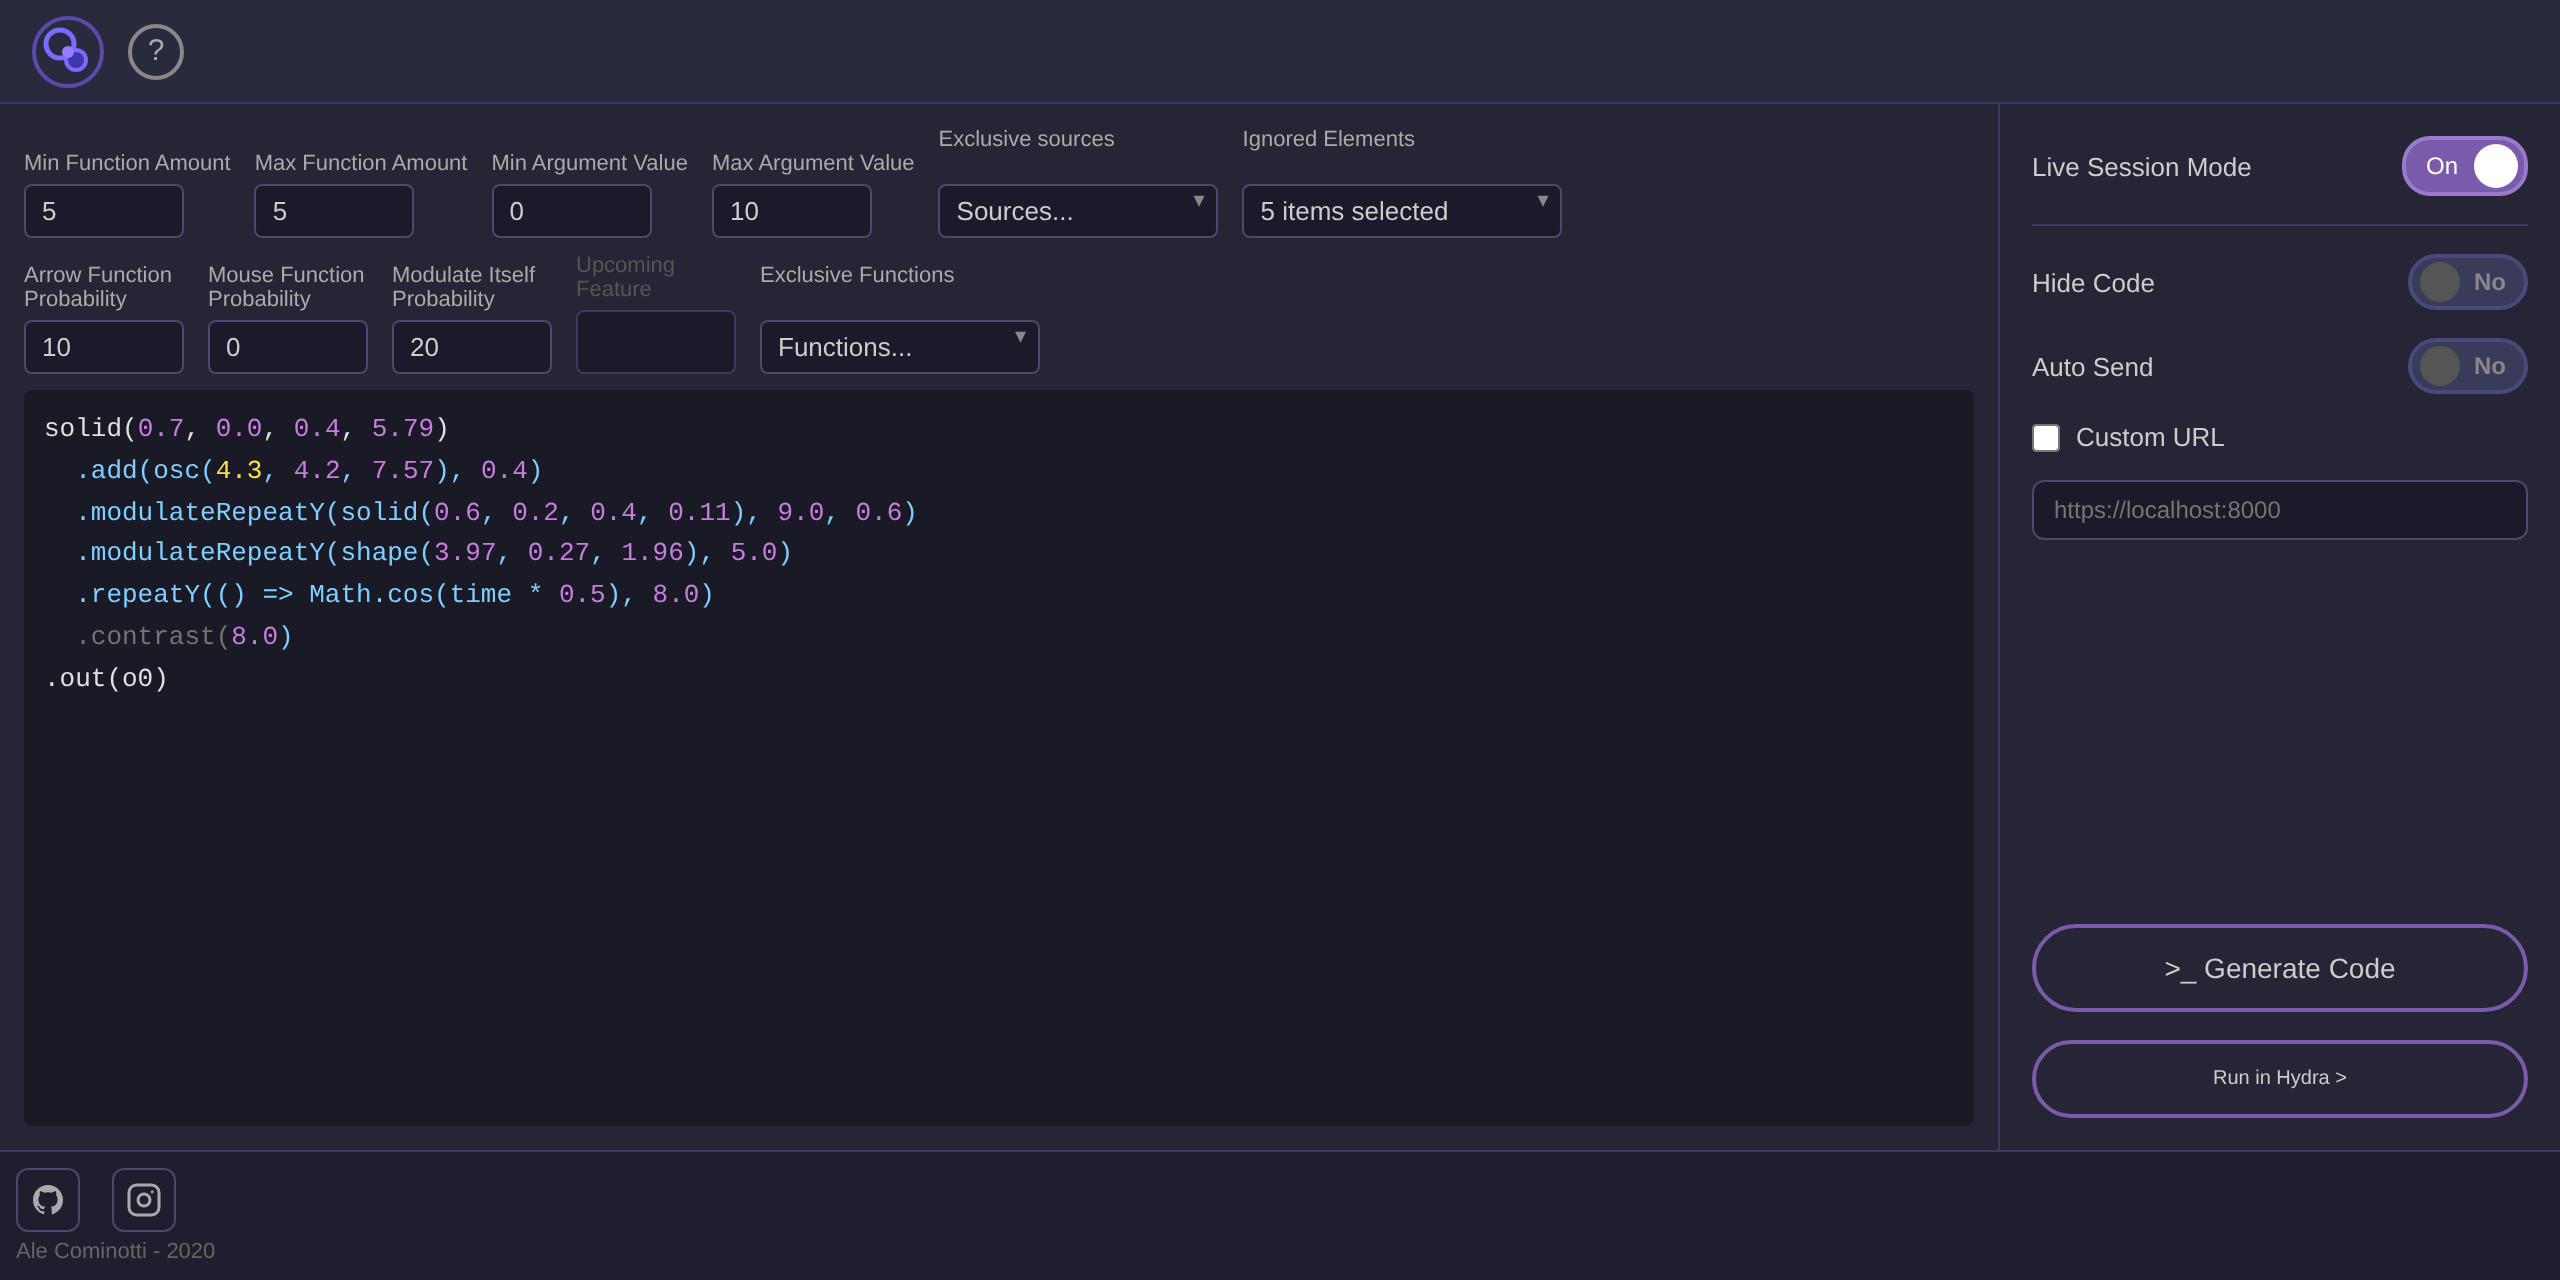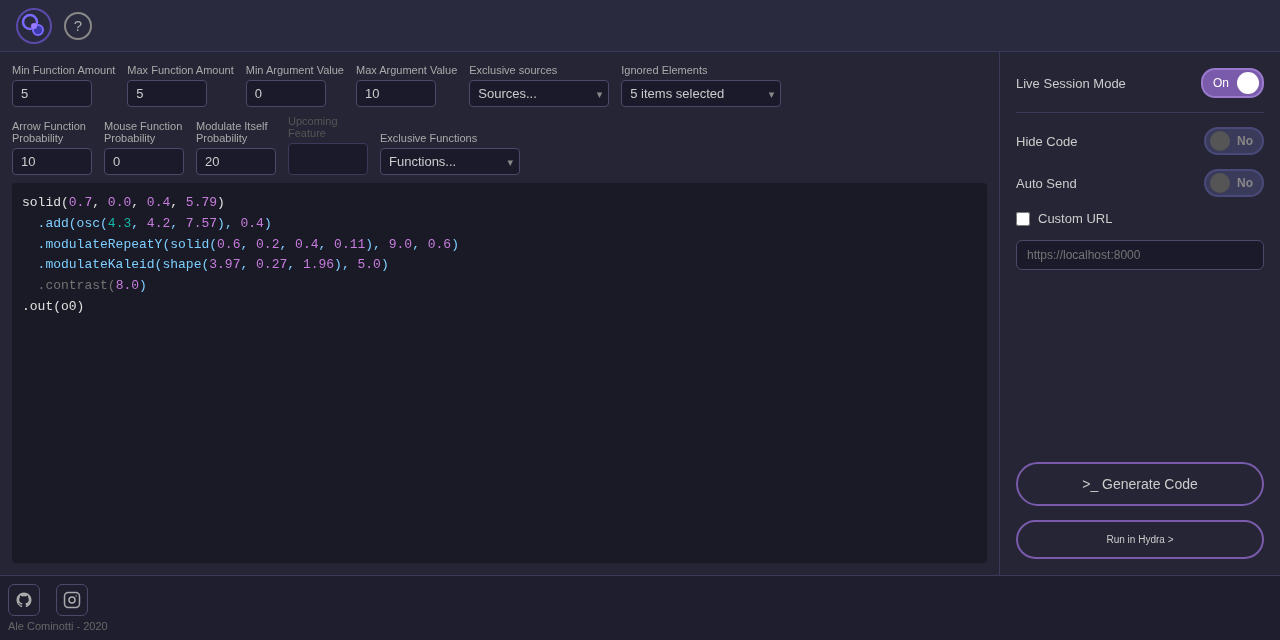--- a/index.html
+++ b/index.html
@@ -108,6 +108,7 @@
       -webkit-appearance: none;
       padding-right: 24px;
       cursor: pointer;
+      margin-top: 12px;
     }
     .select-wrapper {
       position: relative;

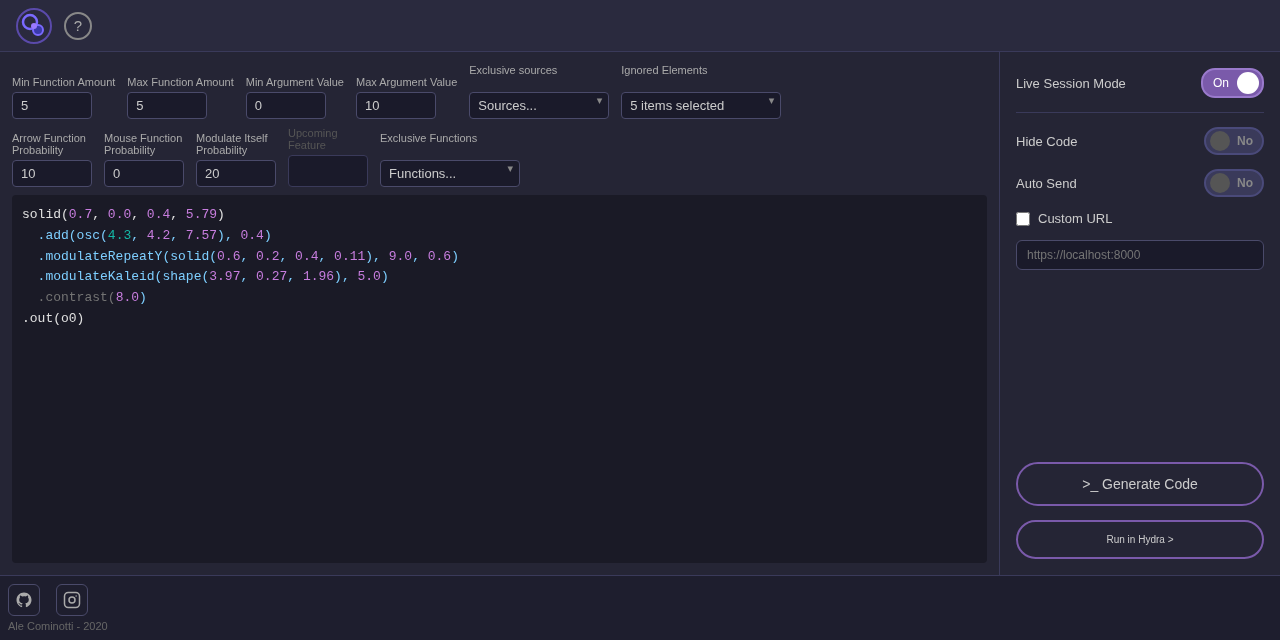--- a/index.html
+++ b/index.html
@@ -403,7 +403,7 @@
 
     <div class="code-area">
       <div class="code-line"><span style="color:#e0e0e0">solid(</span><span style="color:#c77dde">0.7</span><span style="color:#e0e0e0">, </span><span style="color:#c77dde">0.0</span><span style="color:#e0e0e0">, </span><span style="color:#c77dde">0.4</span><span style="color:#e0e0e0">, </span><span style="color:#c77dde">5.79</span><span style="color:#e0e0e0">)</span></div>
-      <div class="code-line"><span style="color:#7ecfff">  .add(osc(</span><span style="color:#14b8a6">4.3</span><span style="color:#7ecfff">, </span><span style="color:#c77dde">4.2</span><span style="color:#7ecfff">, </span><span style="color:#c77dde">7.57</span><span style="color:#7ecfff">), </span><span style="color:#c77dde">0.4</span><span style="color:#7ecfff">)</span></div>
+      <div class="code-line"><span style="color:#7ecfff">  .add(osc(</span><span style="color:#fde047">4.3</span><span style="color:#7ecfff">, </span><span style="color:#c77dde">4.2</span><span style="color:#7ecfff">, </span><span style="color:#c77dde">7.57</span><span style="color:#7ecfff">), </span><span style="color:#c77dde">0.4</span><span style="color:#7ecfff">)</span></div>
       <div class="code-line"><span style="color:#7ecfff">  .modulateRepeatY(solid(</span><span style="color:#c77dde">0.6</span><span style="color:#7ecfff">, </span><span style="color:#c77dde">0.2</span><span style="color:#7ecfff">, </span><span style="color:#c77dde">0.4</span><span style="color:#7ecfff">, </span><span style="color:#c77dde">0.11</span><span style="color:#7ecfff">), </span><span style="color:#c77dde">9.0</span><span style="color:#7ecfff">, </span><span style="color:#c77dde">0.6</span><span style="color:#7ecfff">)</span></div>
       <div class="code-line"><span style="color:#7ecfff">  .modulateKaleid(shape(</span><span style="color:#c77dde">3.97</span><span style="color:#7ecfff">, </span><span style="color:#c77dde">0.27</span><span style="color:#7ecfff">, </span><span style="color:#c77dde">1.96</span><span style="color:#7ecfff">), </span><span style="color:#c77dde">5.0</span><span style="color:#7ecfff">)</span></div>
       <div class="code-line"><span style="color:#737373">  .contrast(</span><span style="color:#c77dde">8.0</span><span style="color:#7ecfff">)</span></div>

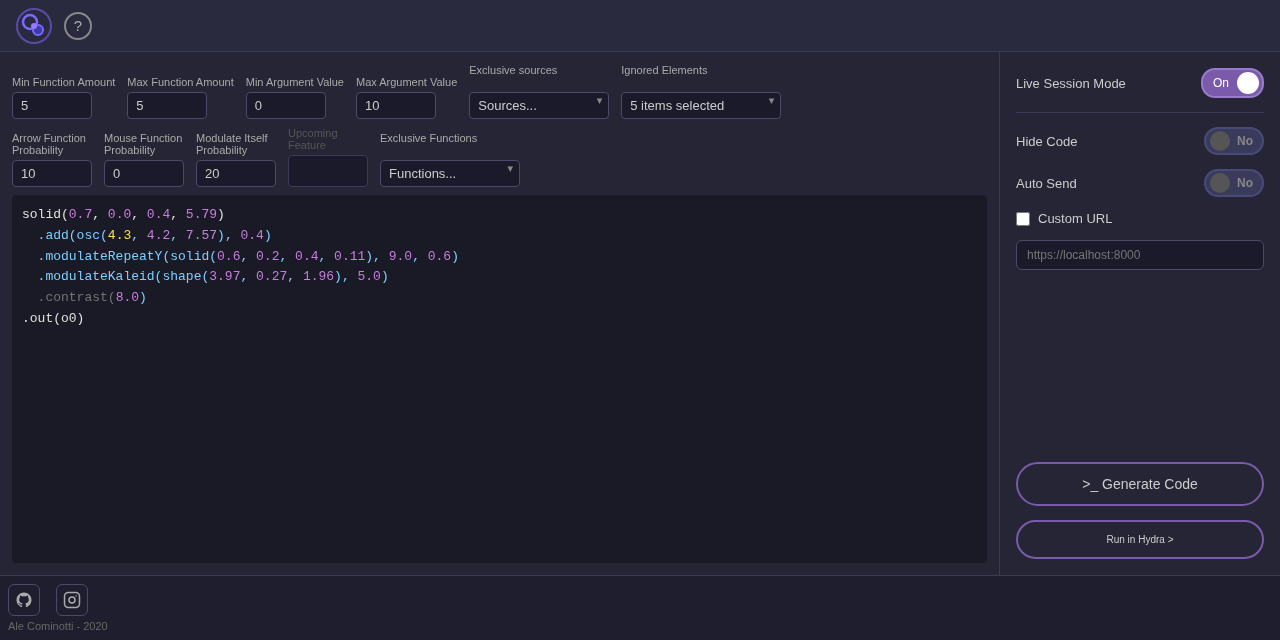--- a/index.html
+++ b/index.html
@@ -405,7 +405,7 @@
       <div class="code-line"><span style="color:#e0e0e0">solid(</span><span style="color:#c77dde">0.7</span><span style="color:#e0e0e0">, </span><span style="color:#c77dde">0.0</span><span style="color:#e0e0e0">, </span><span style="color:#c77dde">0.4</span><span style="color:#e0e0e0">, </span><span style="color:#c77dde">5.79</span><span style="color:#e0e0e0">)</span></div>
       <div class="code-line"><span style="color:#7ecfff">  .add(osc(</span><span style="color:#fde047">4.3</span><span style="color:#7ecfff">, </span><span style="color:#c77dde">4.2</span><span style="color:#7ecfff">, </span><span style="color:#c77dde">7.57</span><span style="color:#7ecfff">), </span><span style="color:#c77dde">0.4</span><span style="color:#7ecfff">)</span></div>
       <div class="code-line"><span style="color:#7ecfff">  .modulateRepeatY(solid(</span><span style="color:#c77dde">0.6</span><span style="color:#7ecfff">, </span><span style="color:#c77dde">0.2</span><span style="color:#7ecfff">, </span><span style="color:#c77dde">0.4</span><span style="color:#7ecfff">, </span><span style="color:#c77dde">0.11</span><span style="color:#7ecfff">), </span><span style="color:#c77dde">9.0</span><span style="color:#7ecfff">, </span><span style="color:#c77dde">0.6</span><span style="color:#7ecfff">)</span></div>
-      <div class="code-line"><span style="color:#7ecfff">  .modulateKaleid(shape(</span><span style="color:#c77dde">3.97</span><span style="color:#7ecfff">, </span><span style="color:#c77dde">0.27</span><span style="color:#7ecfff">, </span><span style="color:#c77dde">1.96</span><span style="color:#7ecfff">), </span><span style="color:#c77dde">5.0</span><span style="color:#7ecfff">)</span></div>
+      <div class="code-line"><span style="color:#7ecfff">  .modulateRepeatY(shape(</span><span style="color:#c77dde">3.97</span><span style="color:#7ecfff">, </span><span style="color:#c77dde">0.27</span><span style="color:#7ecfff">, </span><span style="color:#c77dde">1.96</span><span style="color:#7ecfff">), </span><span style="color:#c77dde">5.0</span><span style="color:#7ecfff">)</span></div>
       <div class="code-line"><span style="color:#737373">  .contrast(</span><span style="color:#c77dde">8.0</span><span style="color:#7ecfff">)</span></div>
       <div class="code-line"><span style="color:#e0e0e0">.out(o0)</span></div>
     </div>

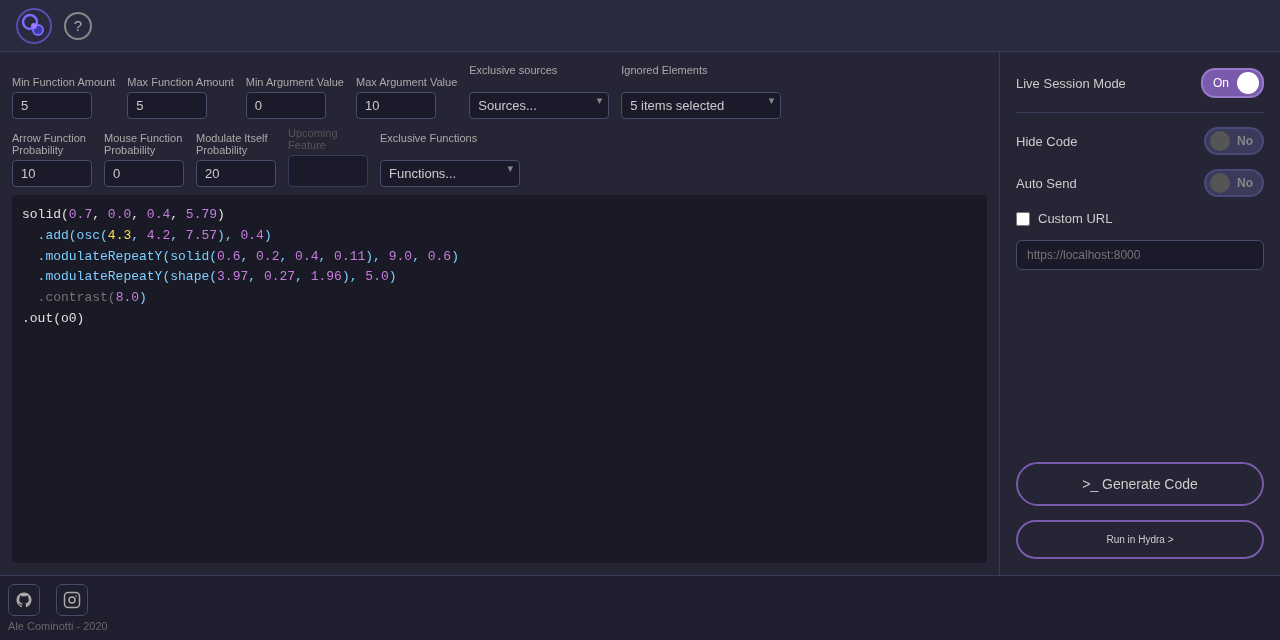--- a/index.html
+++ b/index.html
@@ -406,6 +406,7 @@
       <div class="code-line"><span style="color:#7ecfff">  .add(osc(</span><span style="color:#fde047">4.3</span><span style="color:#7ecfff">, </span><span style="color:#c77dde">4.2</span><span style="color:#7ecfff">, </span><span style="color:#c77dde">7.57</span><span style="color:#7ecfff">), </span><span style="color:#c77dde">0.4</span><span style="color:#7ecfff">)</span></div>
       <div class="code-line"><span style="color:#7ecfff">  .modulateRepeatY(solid(</span><span style="color:#c77dde">0.6</span><span style="color:#7ecfff">, </span><span style="color:#c77dde">0.2</span><span style="color:#7ecfff">, </span><span style="color:#c77dde">0.4</span><span style="color:#7ecfff">, </span><span style="color:#c77dde">0.11</span><span style="color:#7ecfff">), </span><span style="color:#c77dde">9.0</span><span style="color:#7ecfff">, </span><span style="color:#c77dde">0.6</span><span style="color:#7ecfff">)</span></div>
       <div class="code-line"><span style="color:#7ecfff">  .modulateRepeatY(shape(</span><span style="color:#c77dde">3.97</span><span style="color:#7ecfff">, </span><span style="color:#c77dde">0.27</span><span style="color:#7ecfff">, </span><span style="color:#c77dde">1.96</span><span style="color:#7ecfff">), </span><span style="color:#c77dde">5.0</span><span style="color:#7ecfff">)</span></div>
+      <div class="code-line"><span style="color:#7ecfff">  .repeatY(() =&gt; Math.cos(time * </span><span style="color:#c77dde">0.5</span><span style="color:#7ecfff">), </span><span style="color:#c77dde">8.0</span><span style="color:#7ecfff">)</span></div>
       <div class="code-line"><span style="color:#737373">  .contrast(</span><span style="color:#c77dde">8.0</span><span style="color:#7ecfff">)</span></div>
       <div class="code-line"><span style="color:#e0e0e0">.out(o0)</span></div>
     </div>

